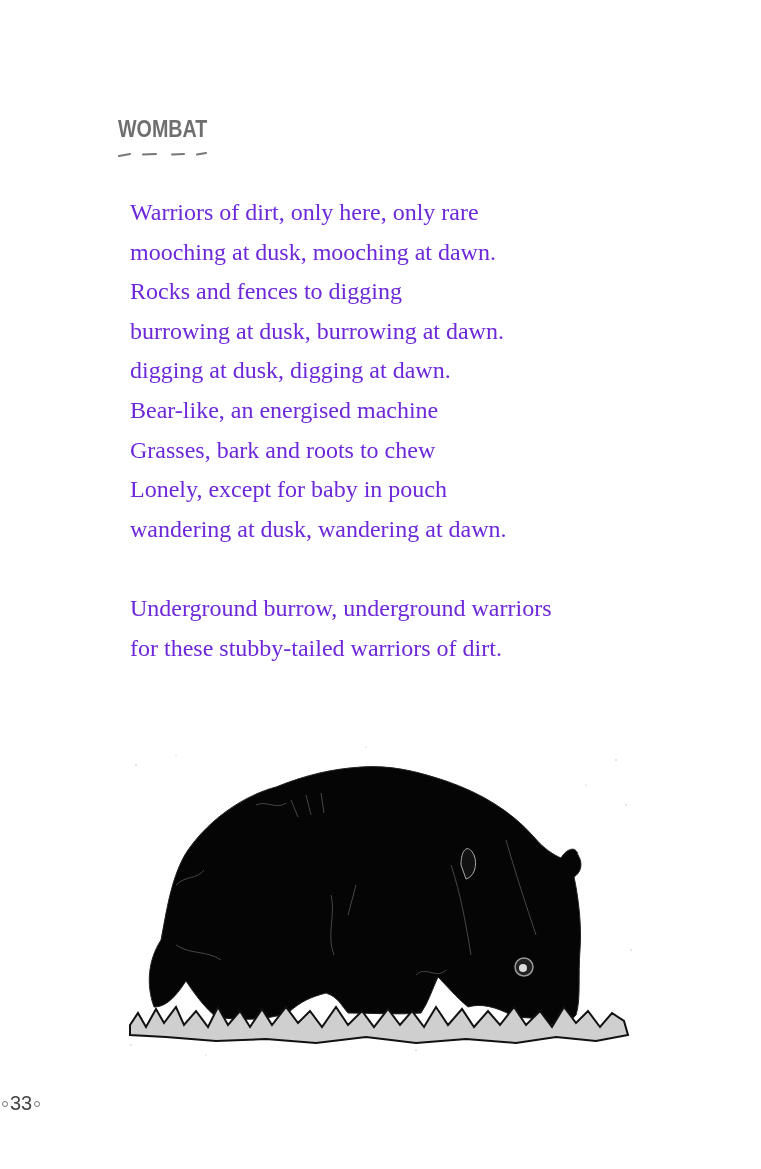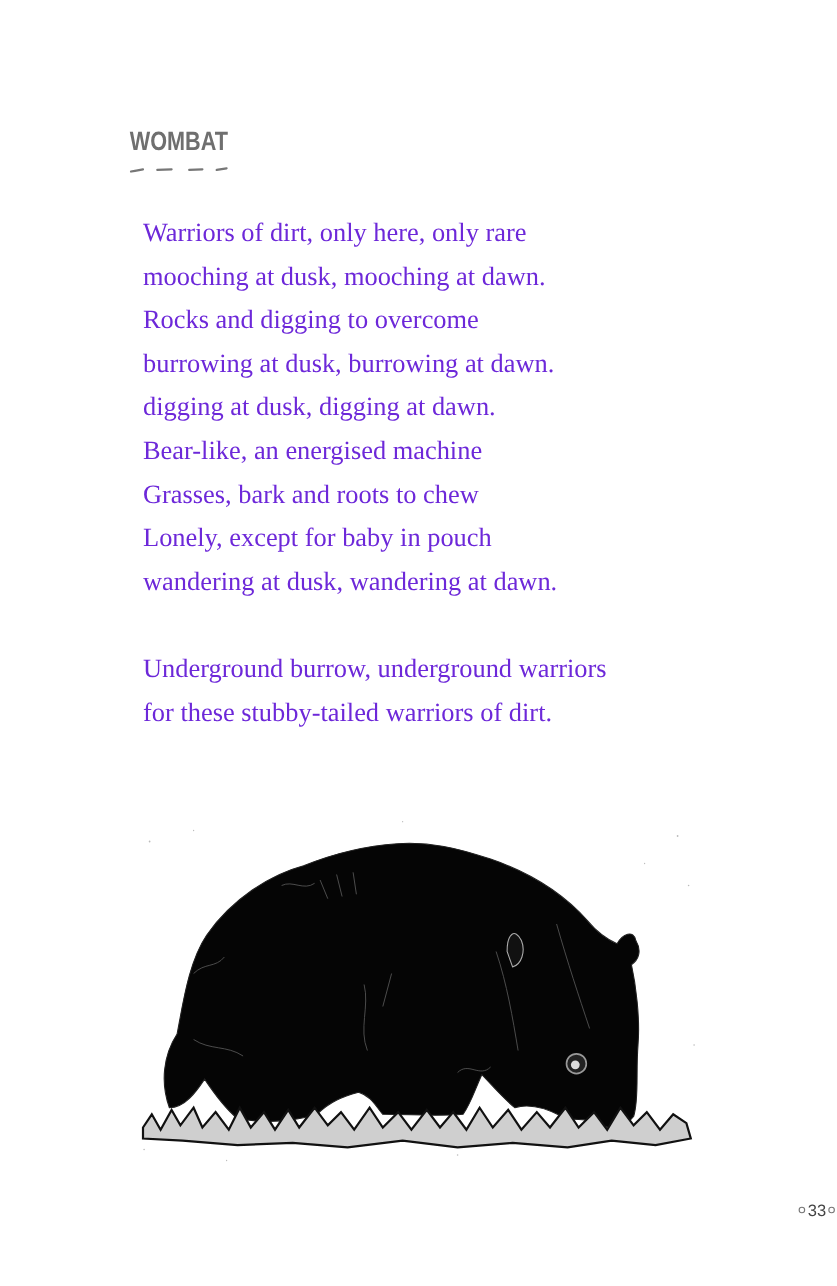--- a/index.html
+++ b/index.html
@@ -99,7 +99,7 @@
     <div class="stanza">
       <span class="line">Warriors of dirt, only here, only rare</span>
       <span class="line">mooching at dusk, mooching at dawn.</span>
-      <span class="line">Rocks and digging to overcome</span>
+      <span class="line">Rocks and fences to digging</span>
       <span class="line">burrowing at dusk, burrowing at dawn.</span>
       <span class="line">digging at dusk, digging at dawn.</span>
       <span class="line">Bear-like, an energised machine</span>

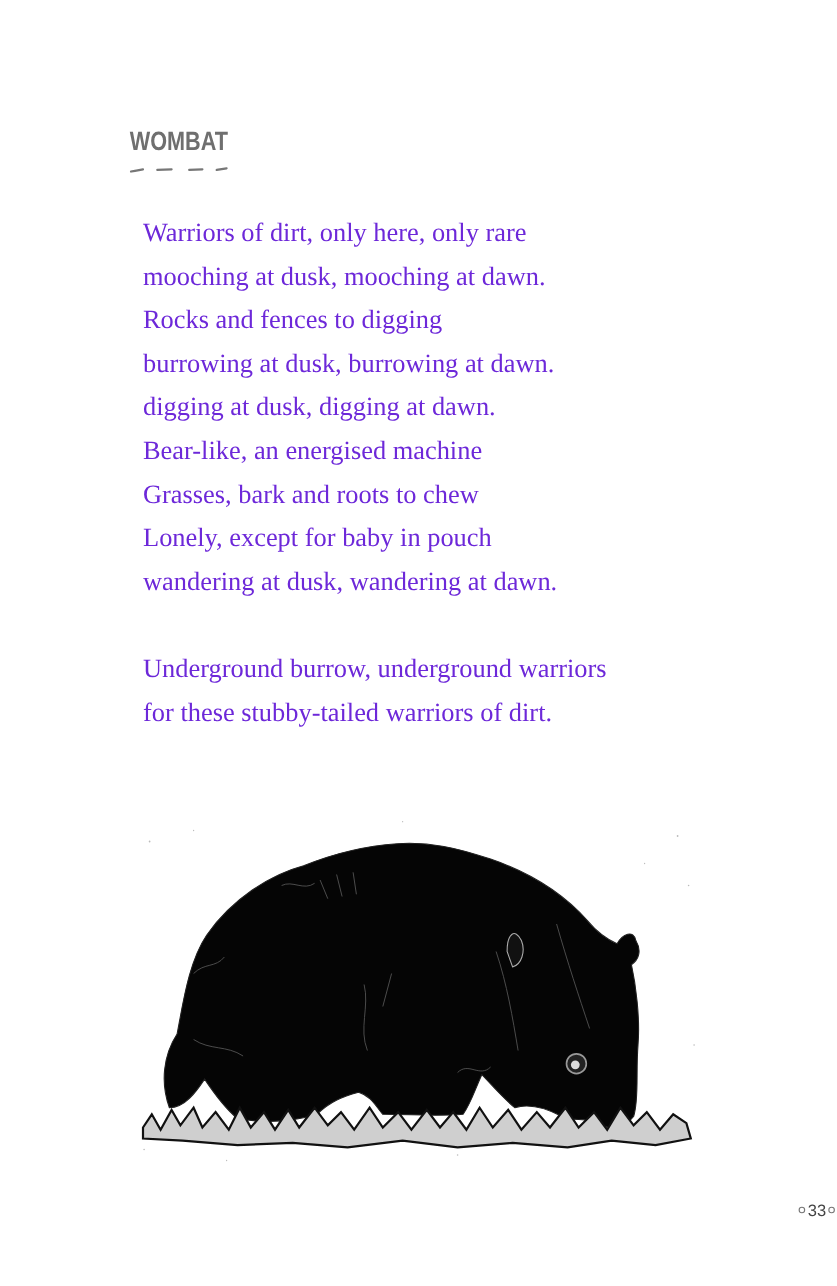--- a/index.html
+++ b/index.html
@@ -65,9 +65,9 @@
       left: 0;
       width: 761px;
       top: 1092px;
-      text-align: right;
+      text-align: left;
       font-family: "Liberation Sans", "DejaVu Sans", sans-serif;
-      font-size: 15px;
+      font-size: 20px;
       color: #444;
     }
     .page-number .dot {

